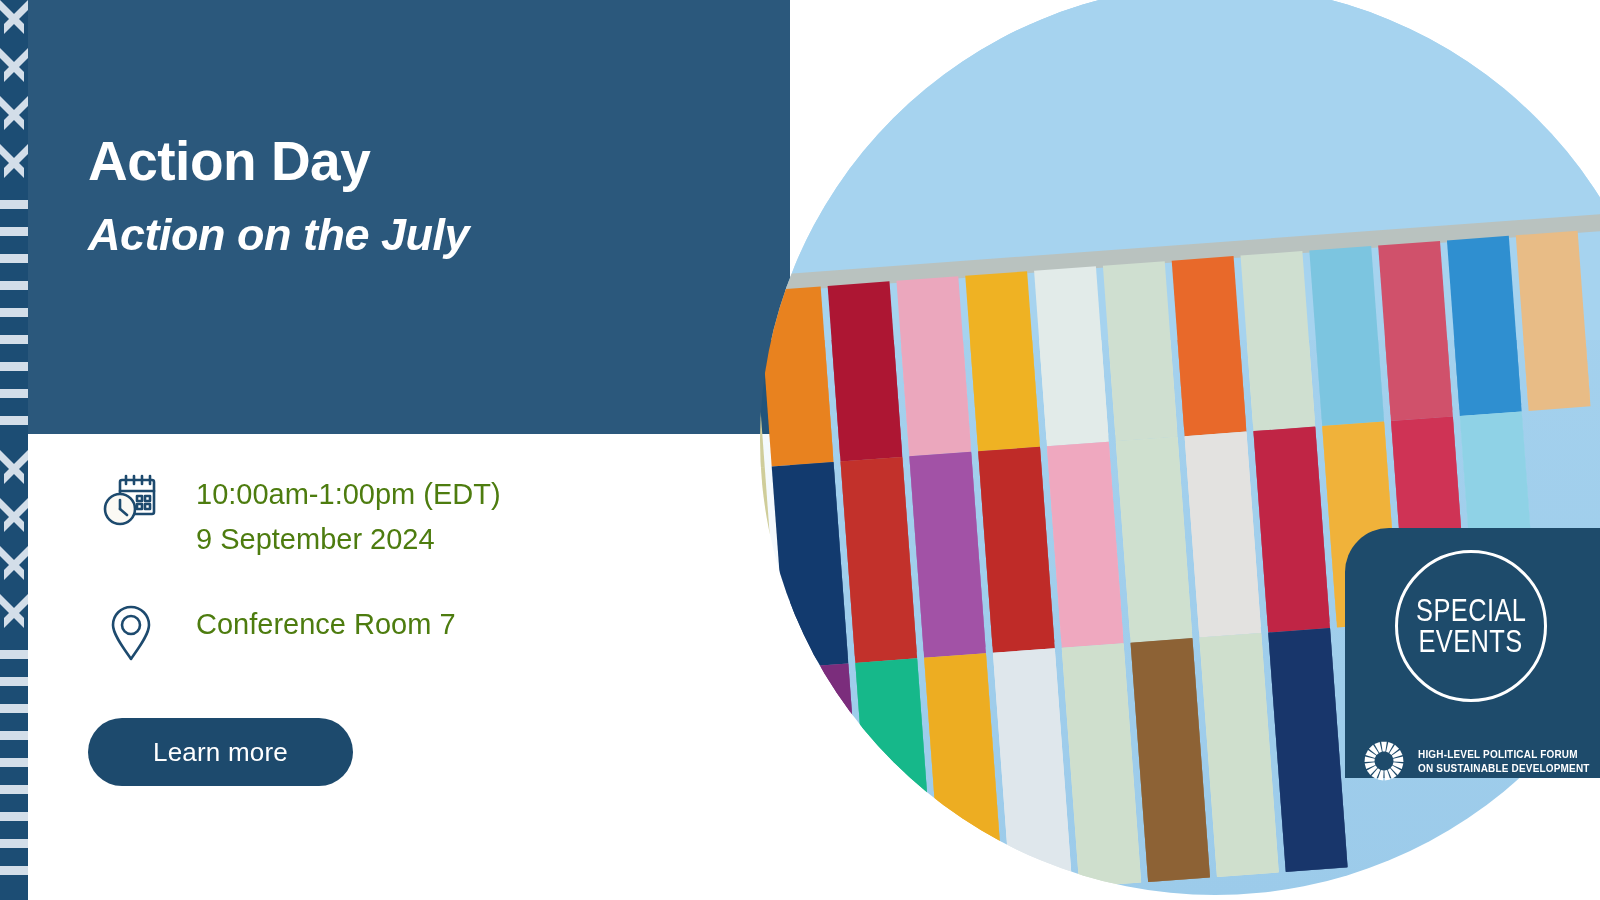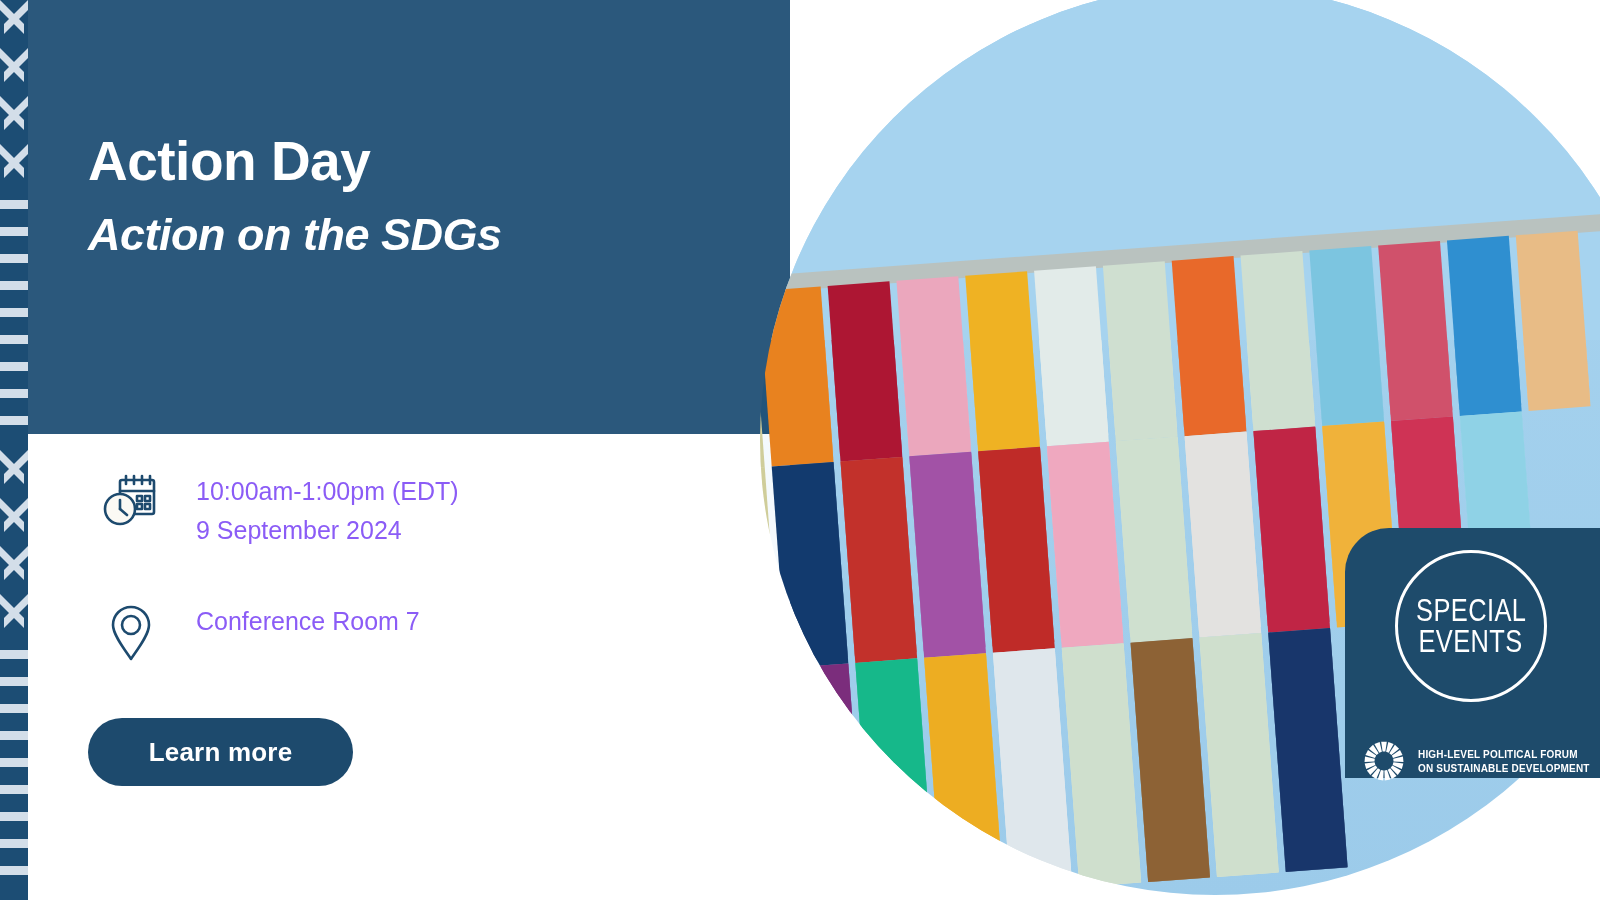--- a/index.html
+++ b/index.html
@@ -302,7 +302,7 @@
     <div class="title">Action Day</div>
 
     <div class="subtitle">
-      <div>Action on the SDGs</div>
+      <div>Action on the July</div>
     </div>
 
     <div class="detail-row" id="row-time">

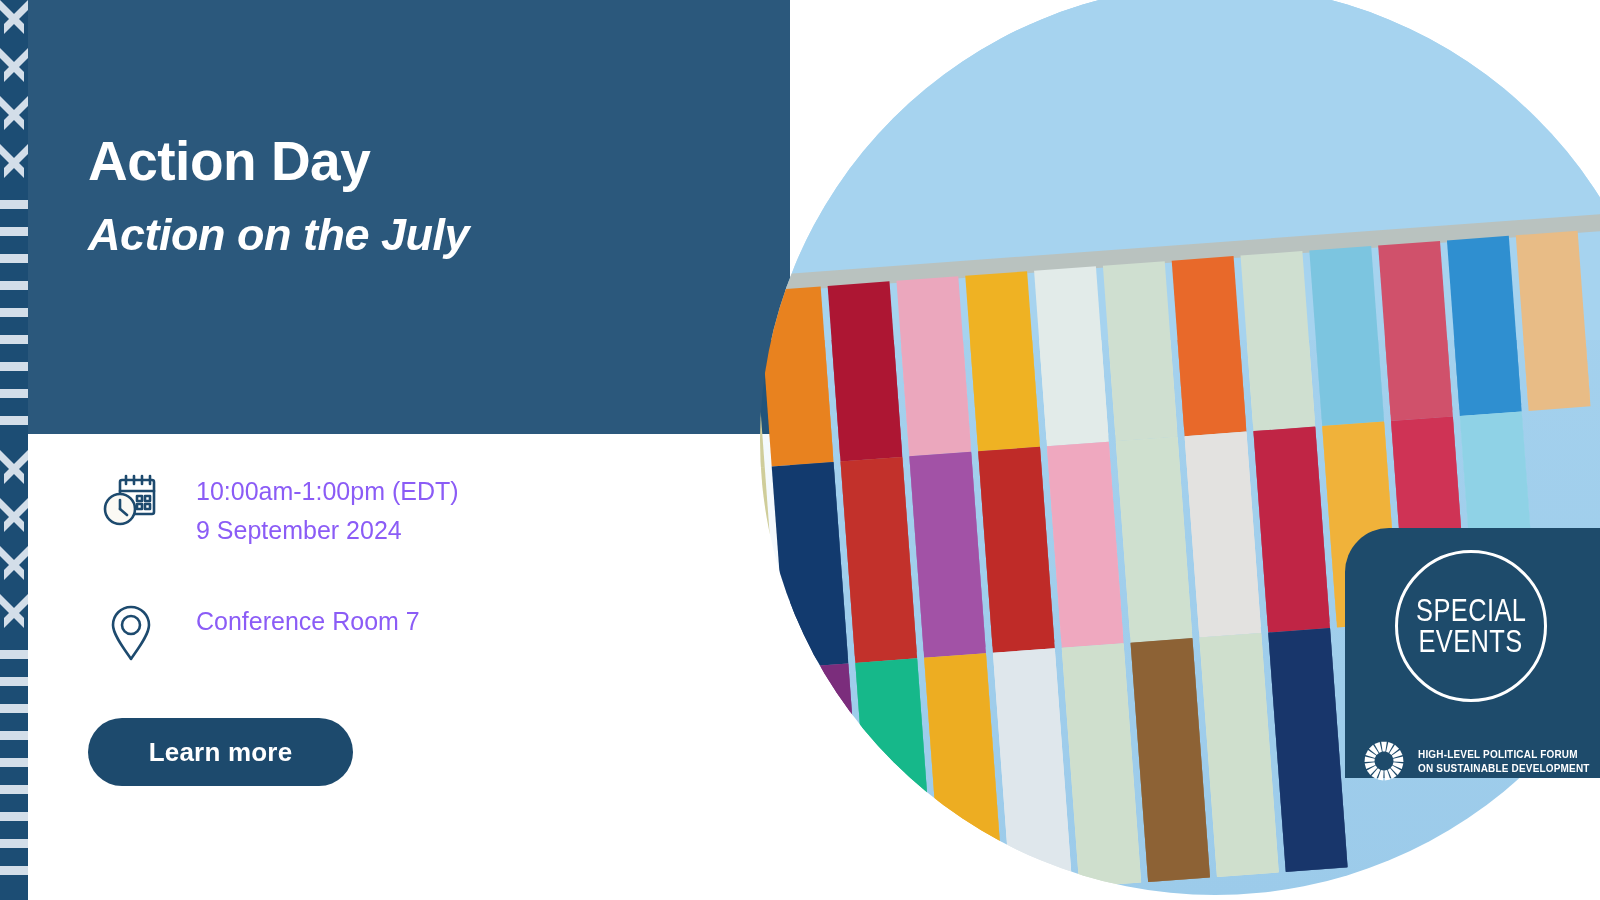--- a/index.html
+++ b/index.html
@@ -73,7 +73,7 @@
   #row-time { left:100px; top:470px; }
   #row-loc  { left:100px; top:600px; }
   .det-icon { width:62px; flex:0 0 62px; }
-  .det-text { margin-left:34px; font-size:25px; color:#8b5cf6; line-height:1.55;
+  .det-text { margin-left:34px; font-size:29px; color:#4d7c0f; line-height:1.55;
               letter-spacing:0px; white-space:nowrap; padding-top:2px; }
   .det-text div { }
 

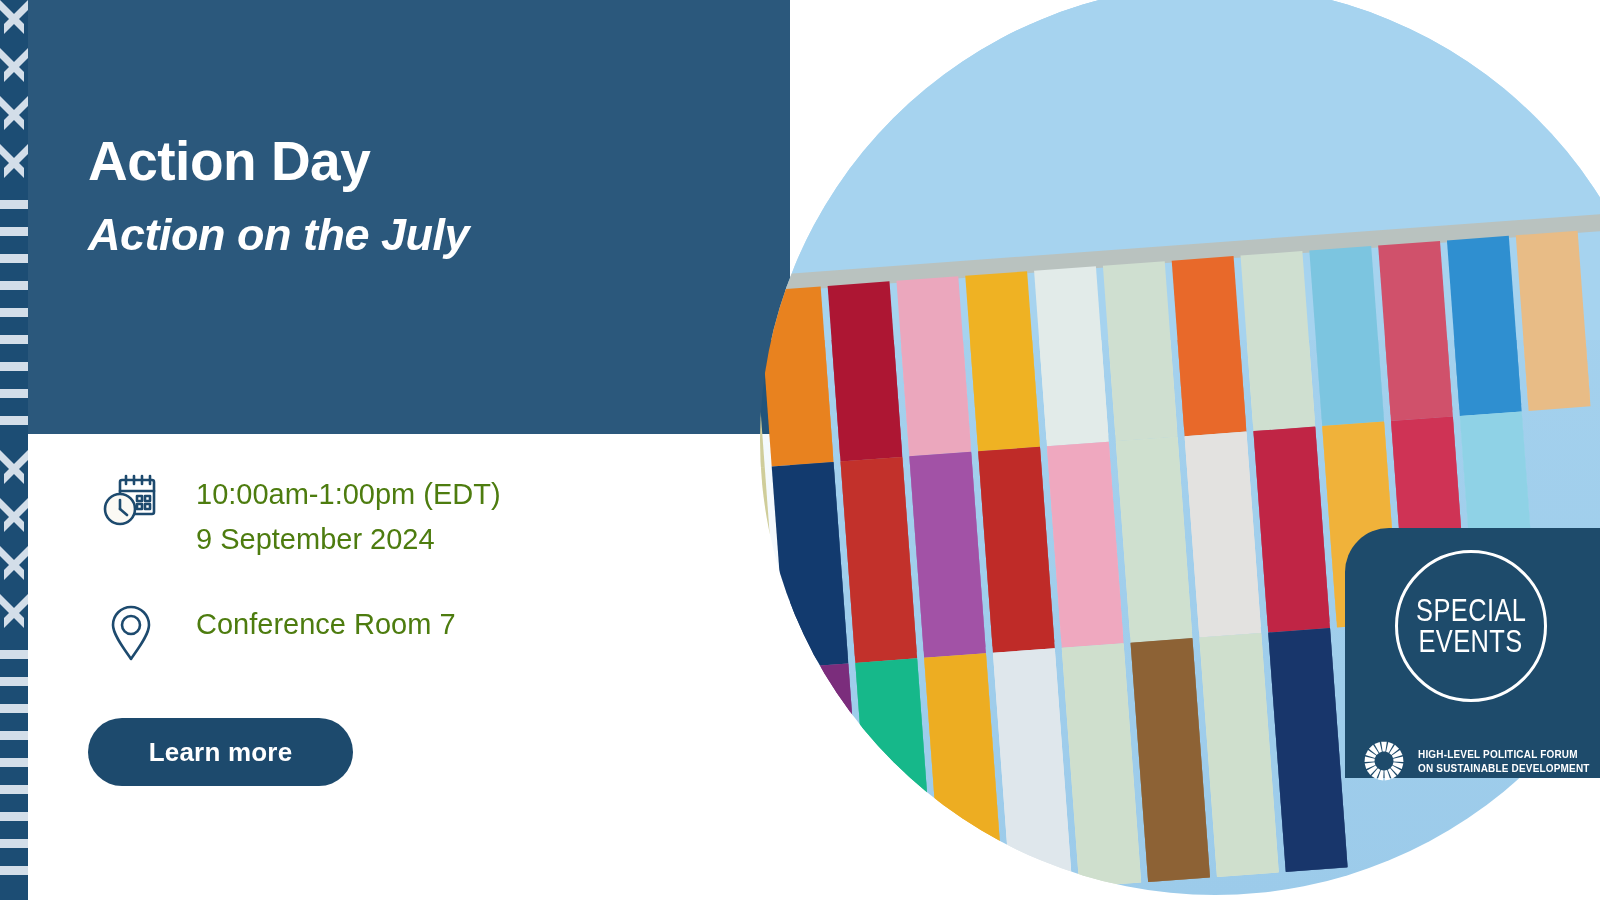--- a/index.html
+++ b/index.html
@@ -80,7 +80,7 @@
   #learn {
     position:absolute; left:88px; top:718px; width:265px; height:68px;
     background:#1d4a6d; border-radius:34px; border:none; cursor:pointer;
-    color:#ffffff; font-size:26px; font-weight:bold; letter-spacing:.2px;
+    color:#ffffff; font-size:26px; font-weight:normal; letter-spacing:.2px;
     display:flex; align-items:center; justify-content:center;
   }
 

